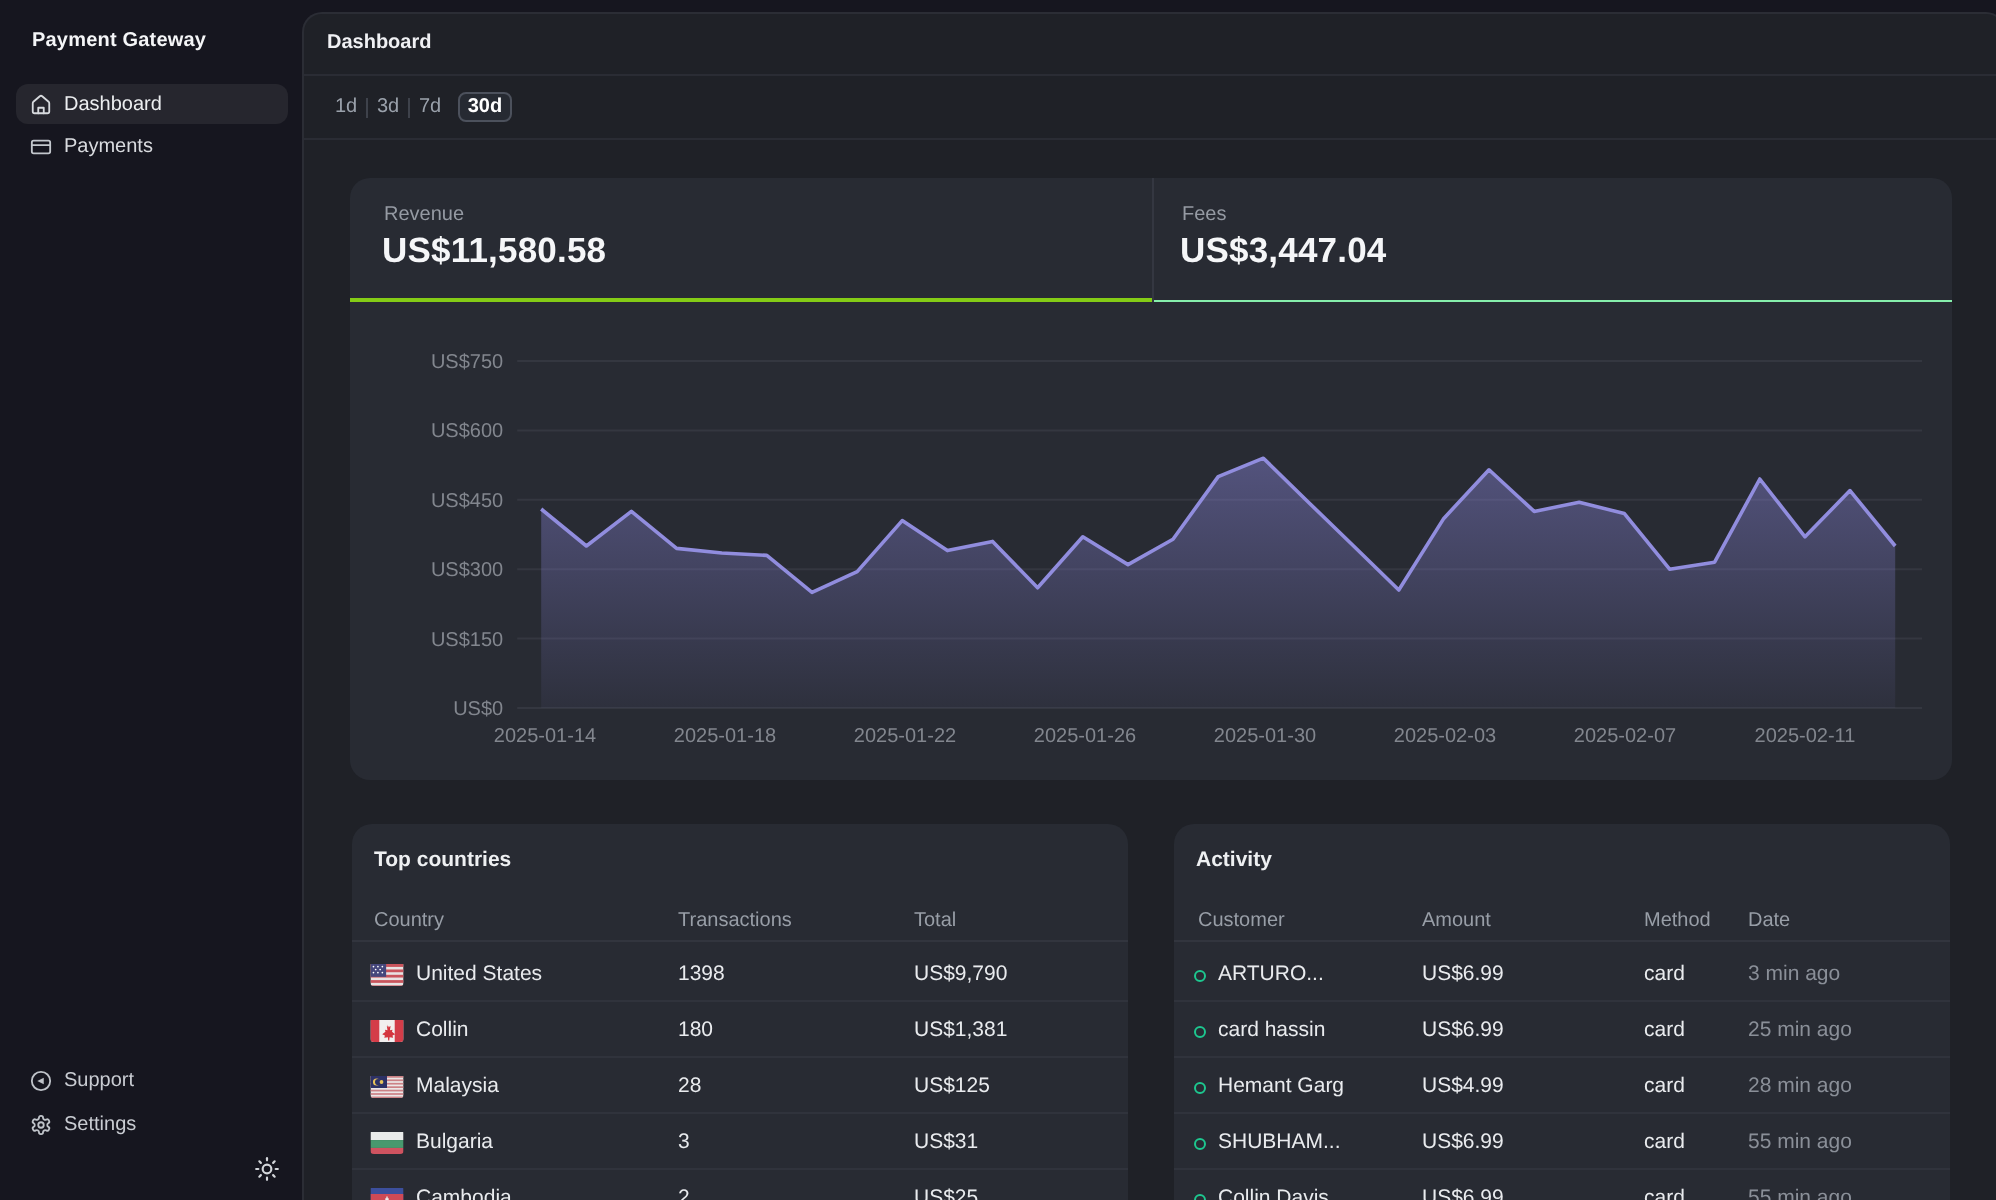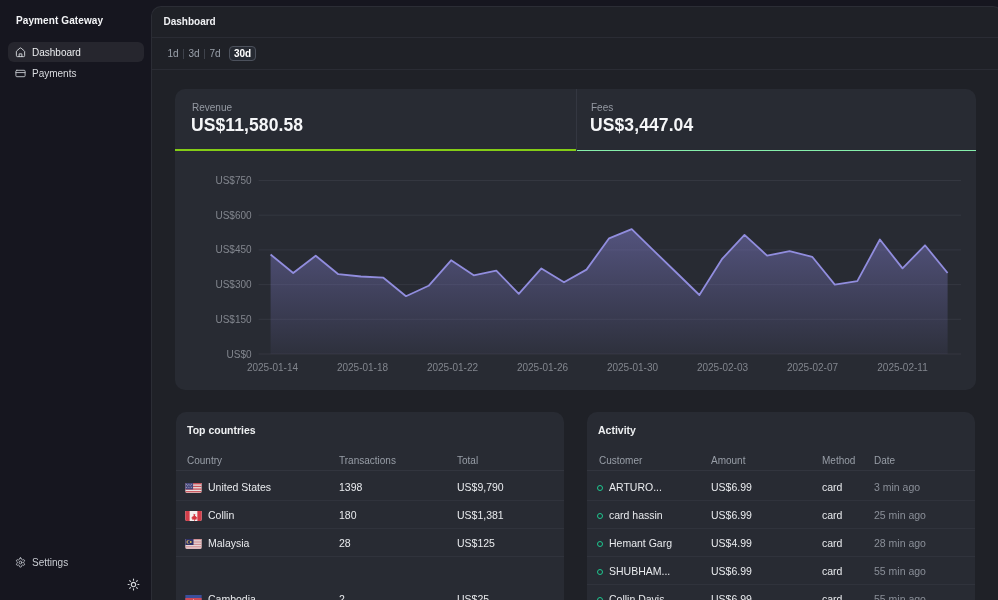--- a/index.html
+++ b/index.html
@@ -55,6 +55,13 @@
         <line x1="2" y1="10" x2="22" y2="10"></line>
       </svg>
     Payments
+  </div>
+  <div class="nav-item" style="top:530px;color:#c9ccd2">
+    <svg width="11" height="11" viewBox="0 0 24 24" fill="none" stroke="#bfc3c9" stroke-width="2" stroke-linecap="round" stroke-linejoin="round">
+        <circle cx="12" cy="12" r="10"></circle>
+        <path d="M15 8.5v7L8 12z" fill="#bfc3c9" stroke="none"></path>
+      </svg>
+    Support
   </div>
   <div class="nav-item" style="top:552px;color:#c9ccd2">
     <svg width="11" height="11" viewBox="0 0 24 24" fill="none" stroke="#bfc3c9" stroke-width="2" stroke-linecap="round" stroke-linejoin="round">

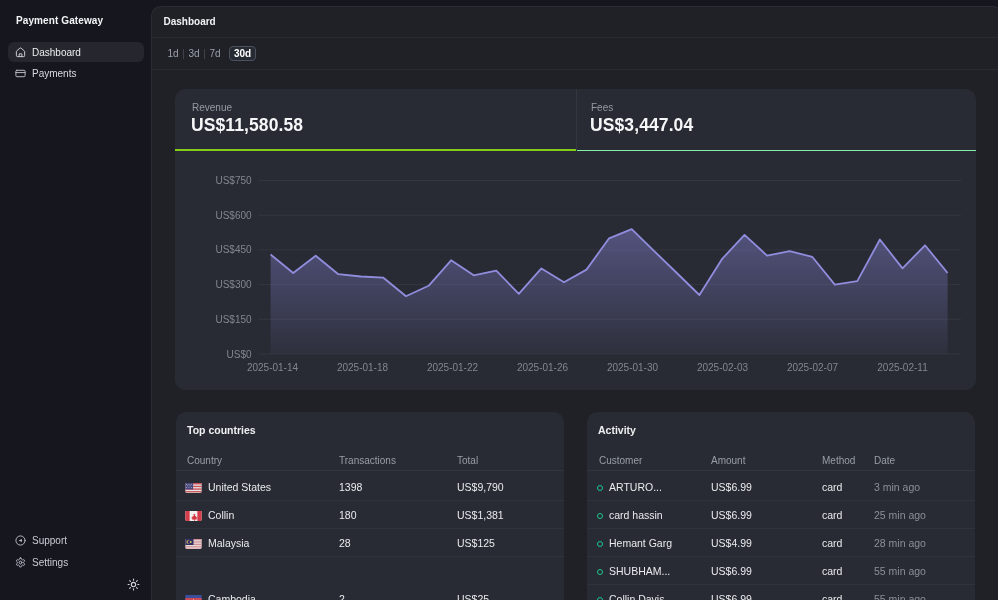--- a/index.html
+++ b/index.html
@@ -214,6 +214,16 @@
       <span class="cell" style="left:163px">28</span>
       <span class="cell" style="left:281px">US$125</span>
     </div>
+    <div class="trow" style="top:145px">
+      <span class="flag"><svg width="17" height="12" viewBox="0 0 19 14">
+            <rect width="19" height="4.7" fill="#e9ebea"></rect>
+            <rect y="4.7" width="19" height="4.6" fill="#47996e"></rect>
+            <rect y="9.3" width="19" height="4.7" fill="#cf5360"></rect>
+          </svg></span>
+      <span class="cell" style="left:32px">Bulgaria</span>
+      <span class="cell" style="left:163px">3</span>
+      <span class="cell" style="left:281px">US$31</span>
+    </div>
     <div class="trow" style="top:173px;border-bottom:none">
       <span class="flag"><svg width="17" height="12" viewBox="0 0 19 14">
             <rect width="19" height="14" fill="#3c4f9c"></rect>

